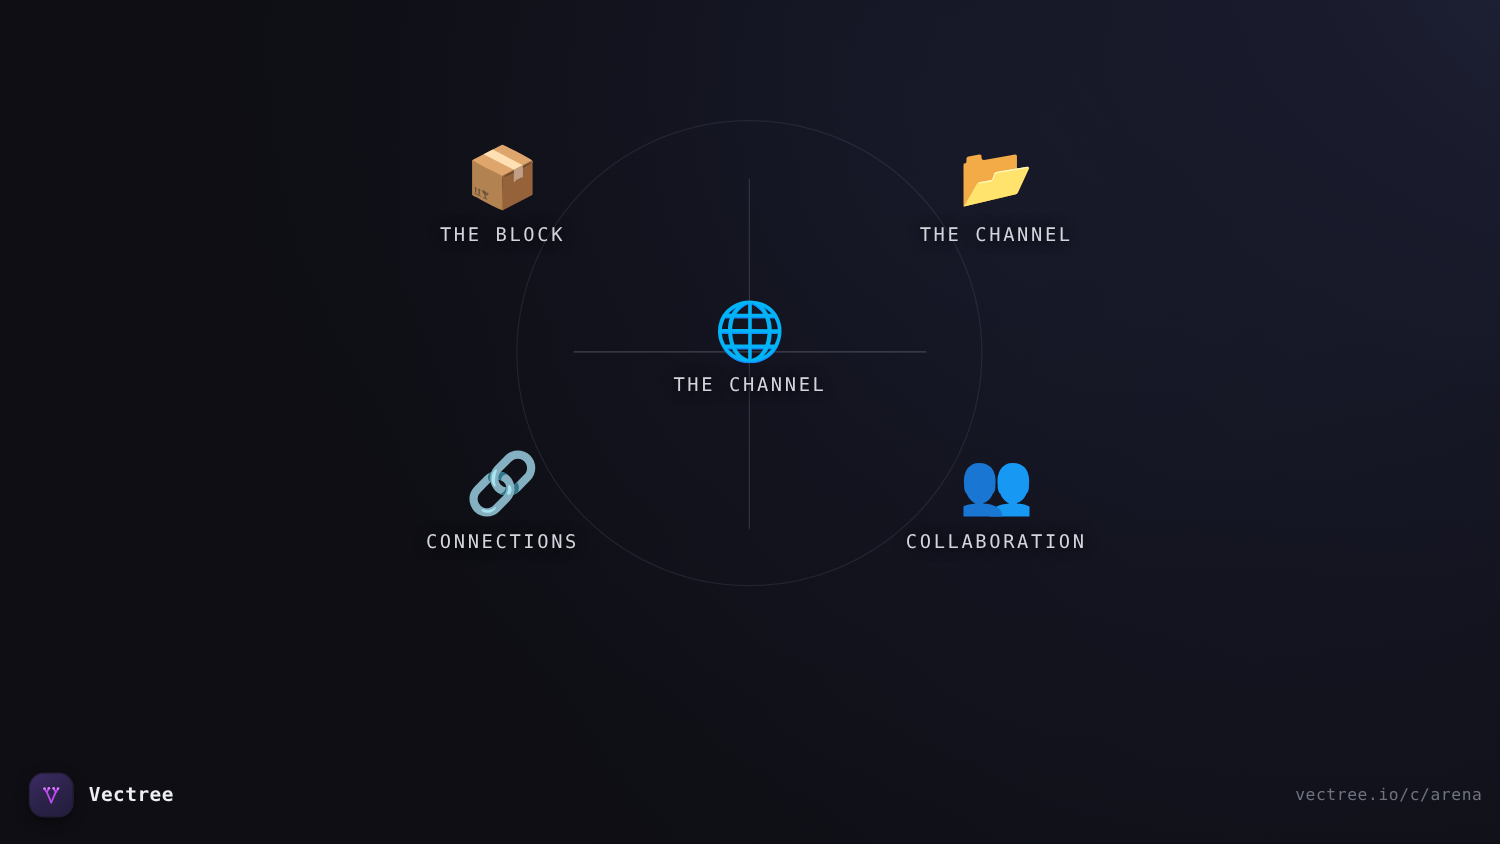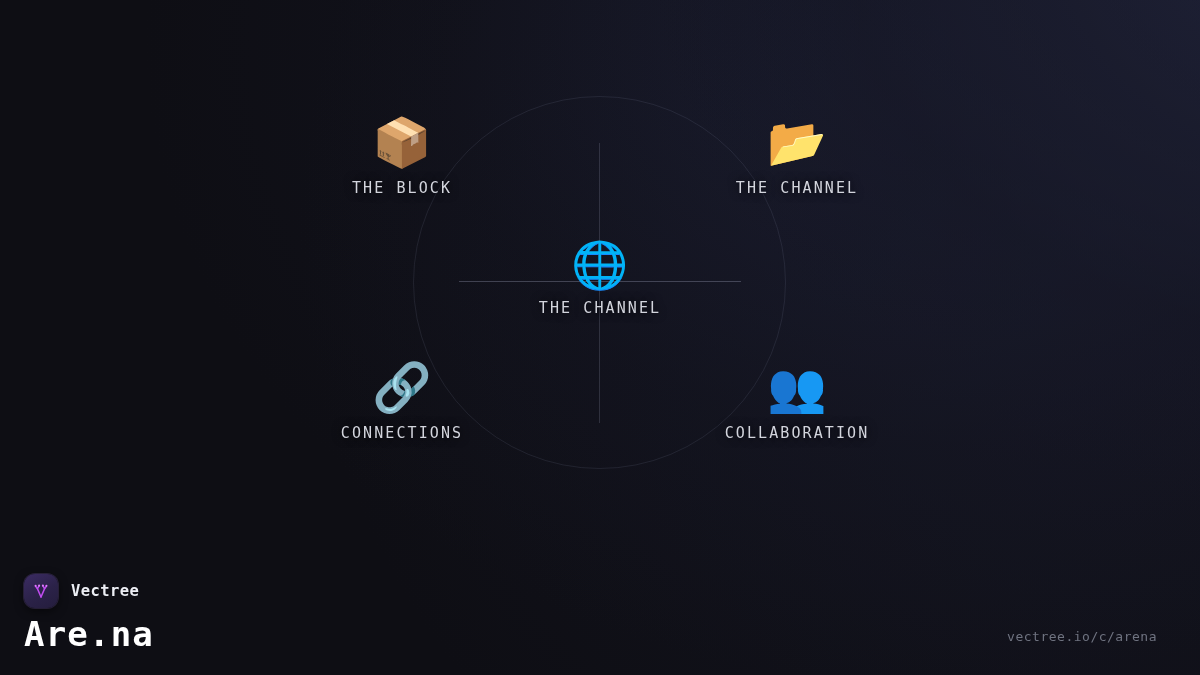--- a/index.html
+++ b/index.html
@@ -205,7 +205,6 @@
     </div>
     <span class="brand-name">Vectree</span>
   </div>
-  <div class="brand-title">Are.na</div>
 </div>
 
 <div class="site-url">vectree.io/c/arena</div>

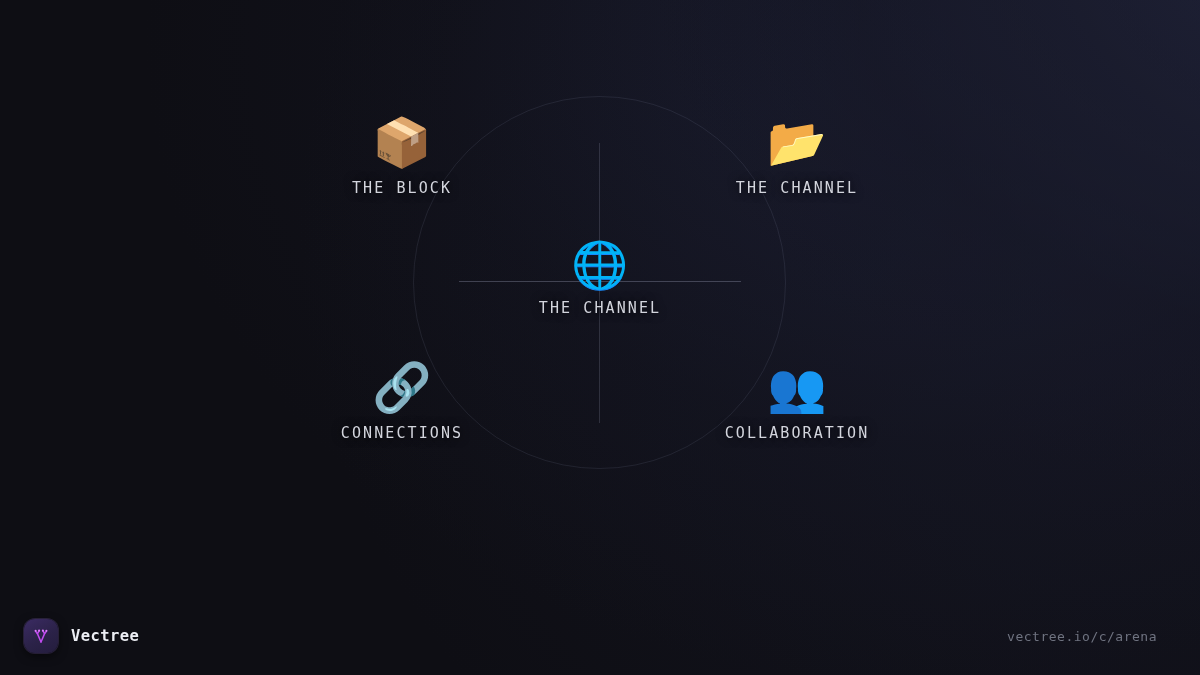--- a/index.html
+++ b/index.html
@@ -137,7 +137,7 @@
 
   .site-url{
     position:absolute;
-    right:43px; bottom:31px;
+    right:14px; bottom:31px;
     font-size:13px;
     color:#6f7380;
     letter-spacing:0.5px;

